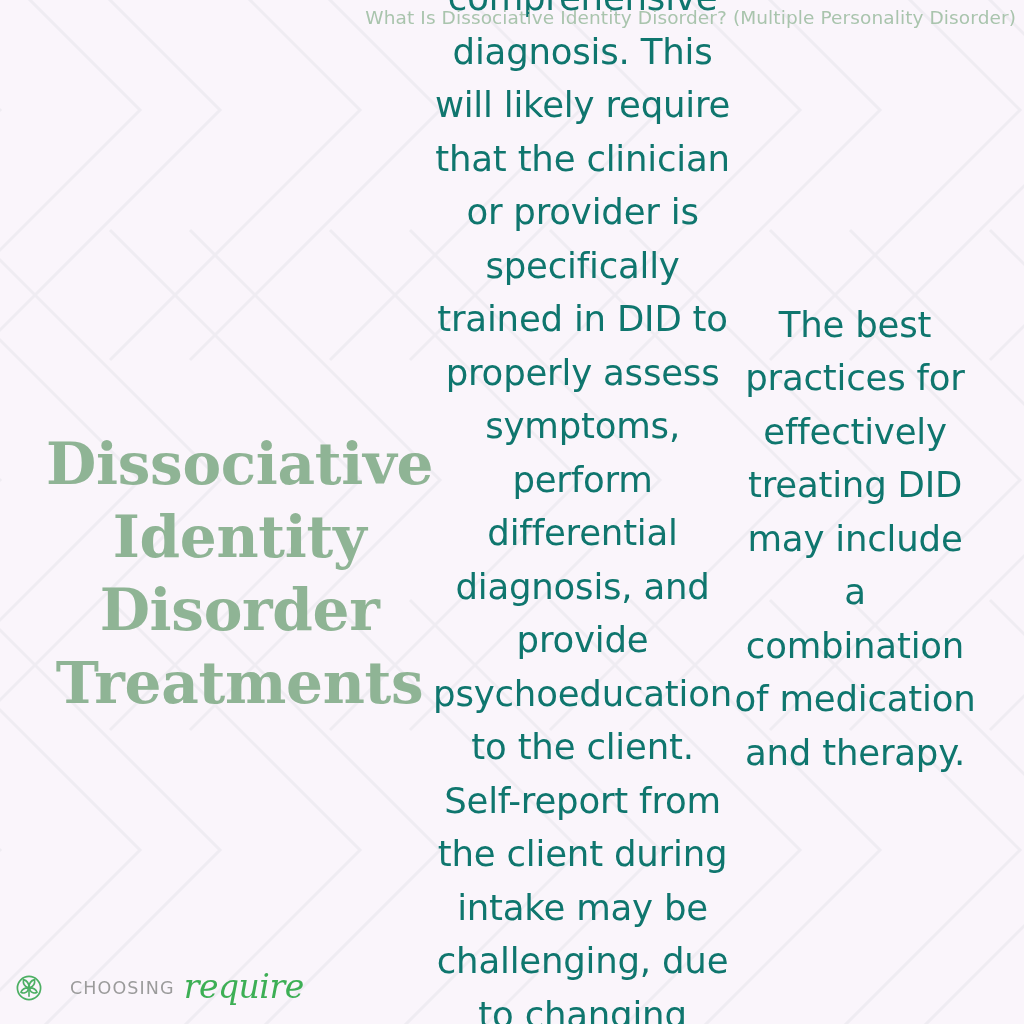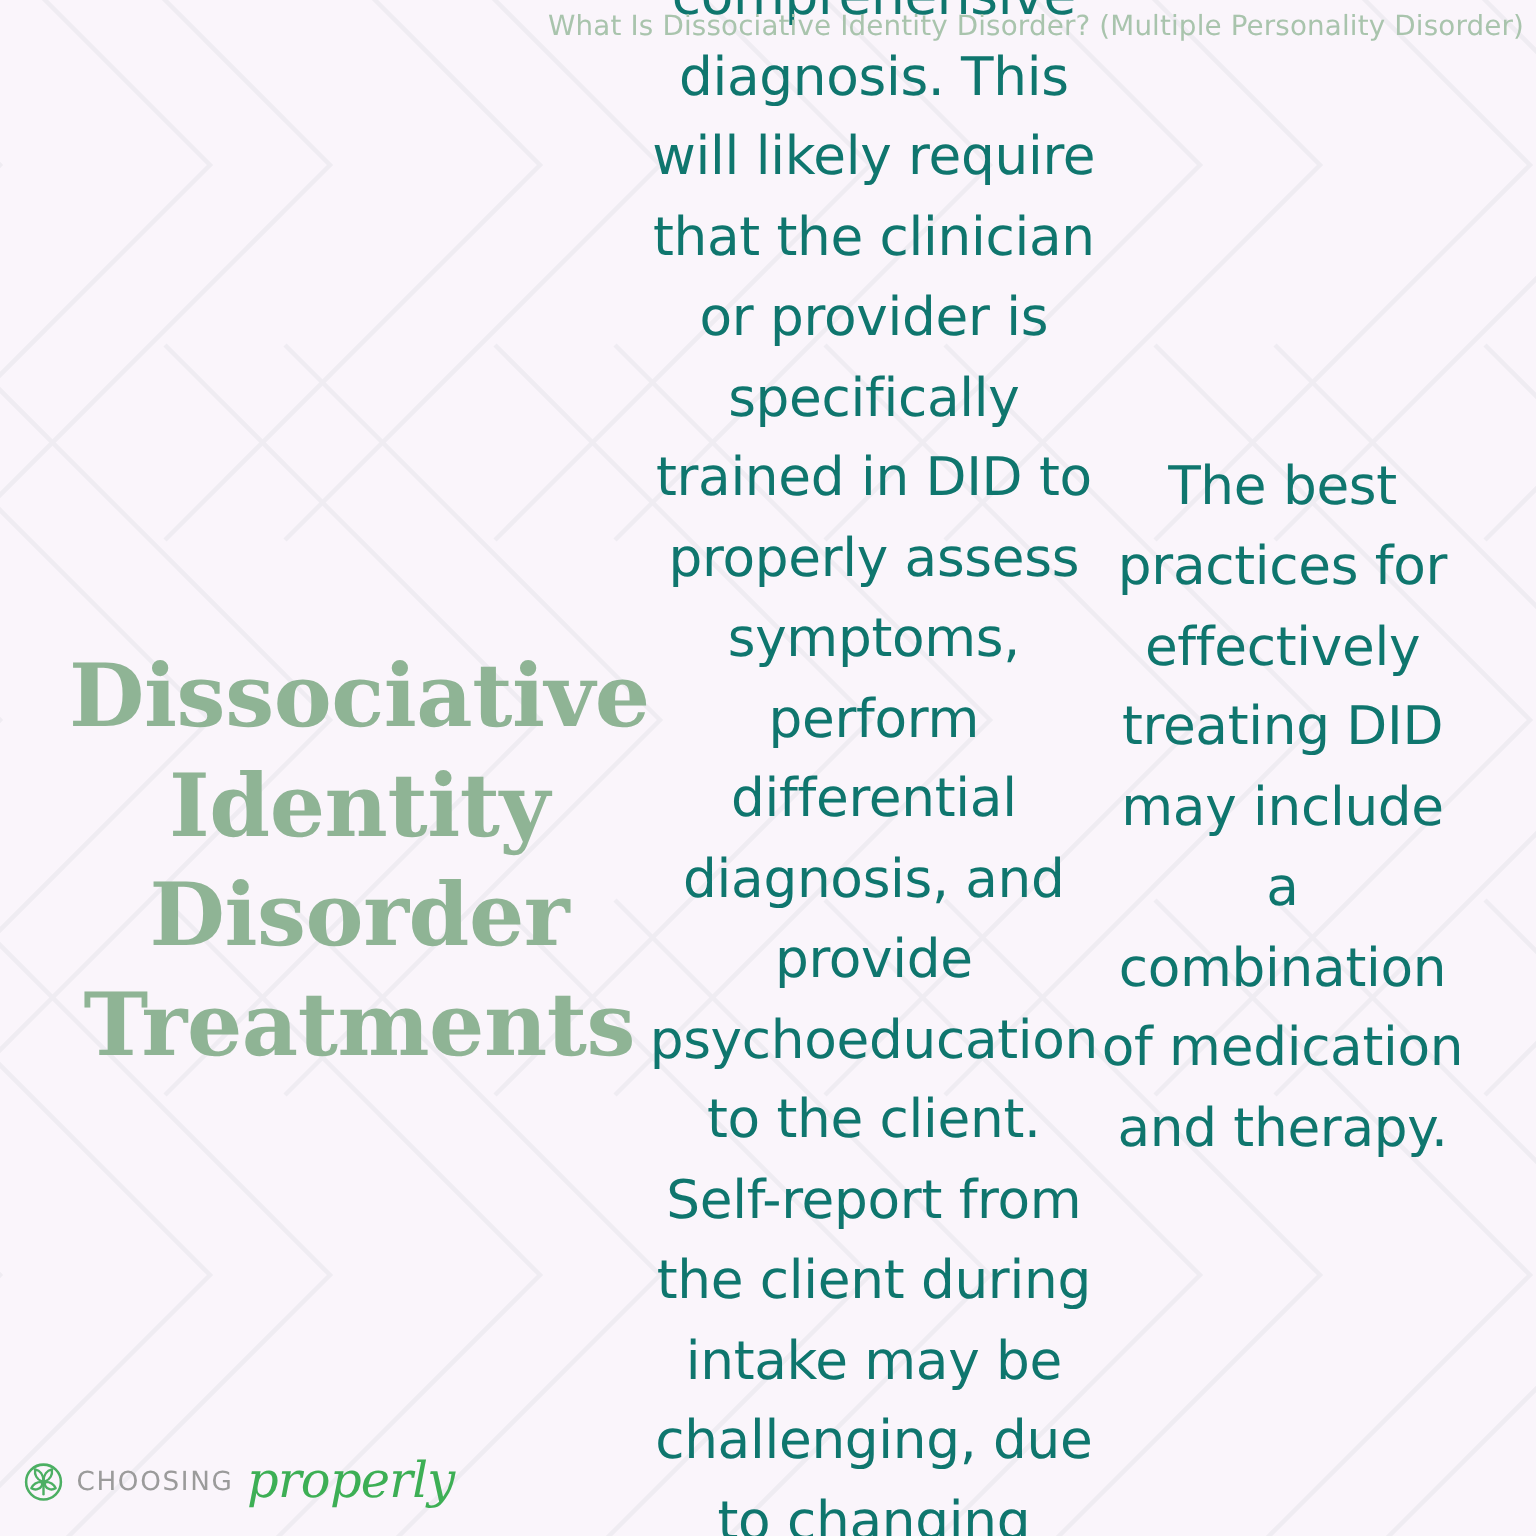--- a/index.html
+++ b/index.html
@@ -127,6 +127,7 @@
     line-height: 1;
     position: relative;
     top: 1px;
+    margin-left: 19px;
   }
   .logo-therapy {
     margin-left: 9px;

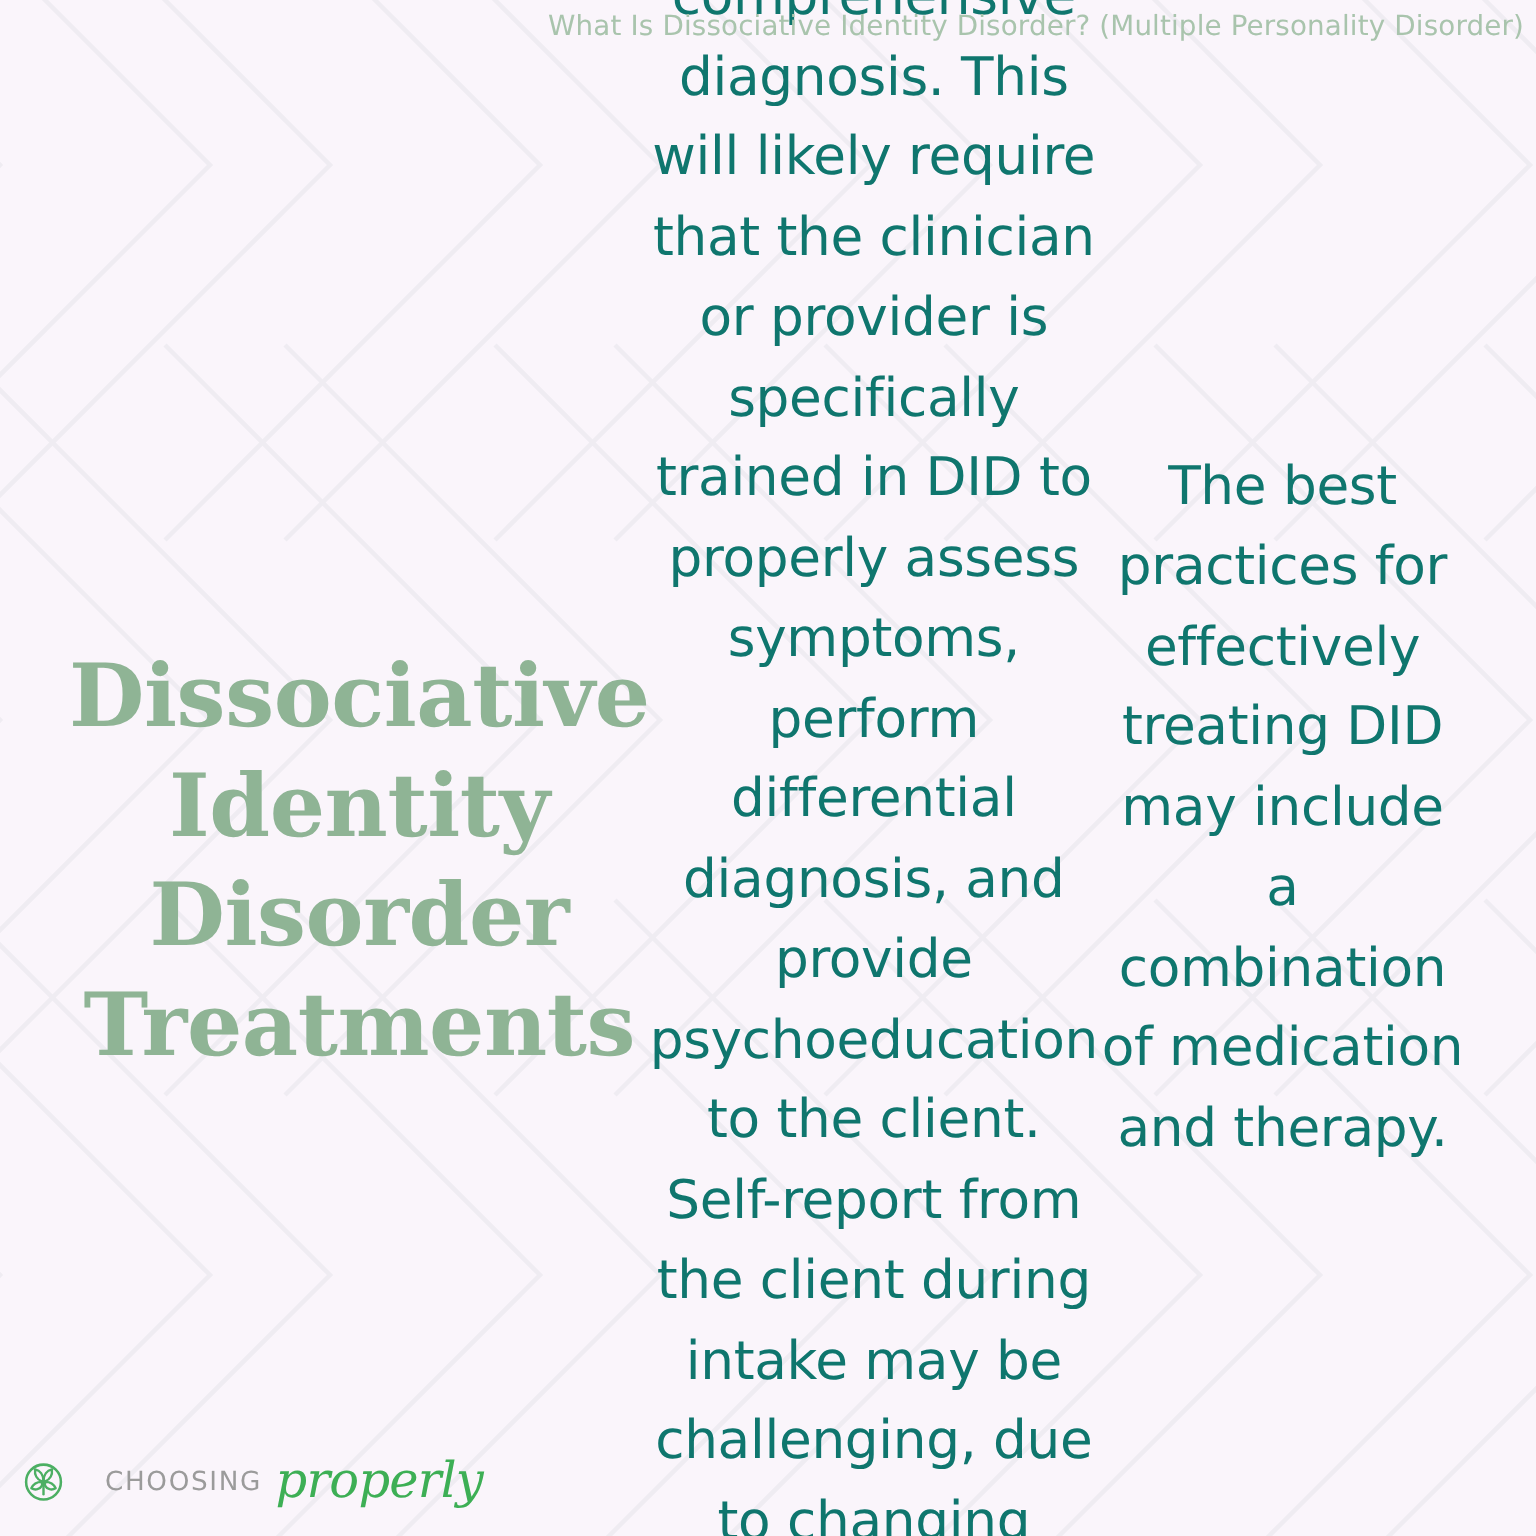--- a/index.html
+++ b/index.html
@@ -221,7 +221,7 @@
       <path d="M14.1 12.9 C17.4 12.9 20 14.6 21.1 17.2 C18.4 18.8 15.4 17.9 13.9 15.2 Z" fill="none" stroke="#4caf63" stroke-width="1.6" stroke-linejoin="round"></path>
     </svg>
     <span class="logo-choosing">CHOOSING</span>
-    <span class="logo-therapy">properly</span>
+    <span class="logo-therapy">require</span>
   </div>
 
 </div>

